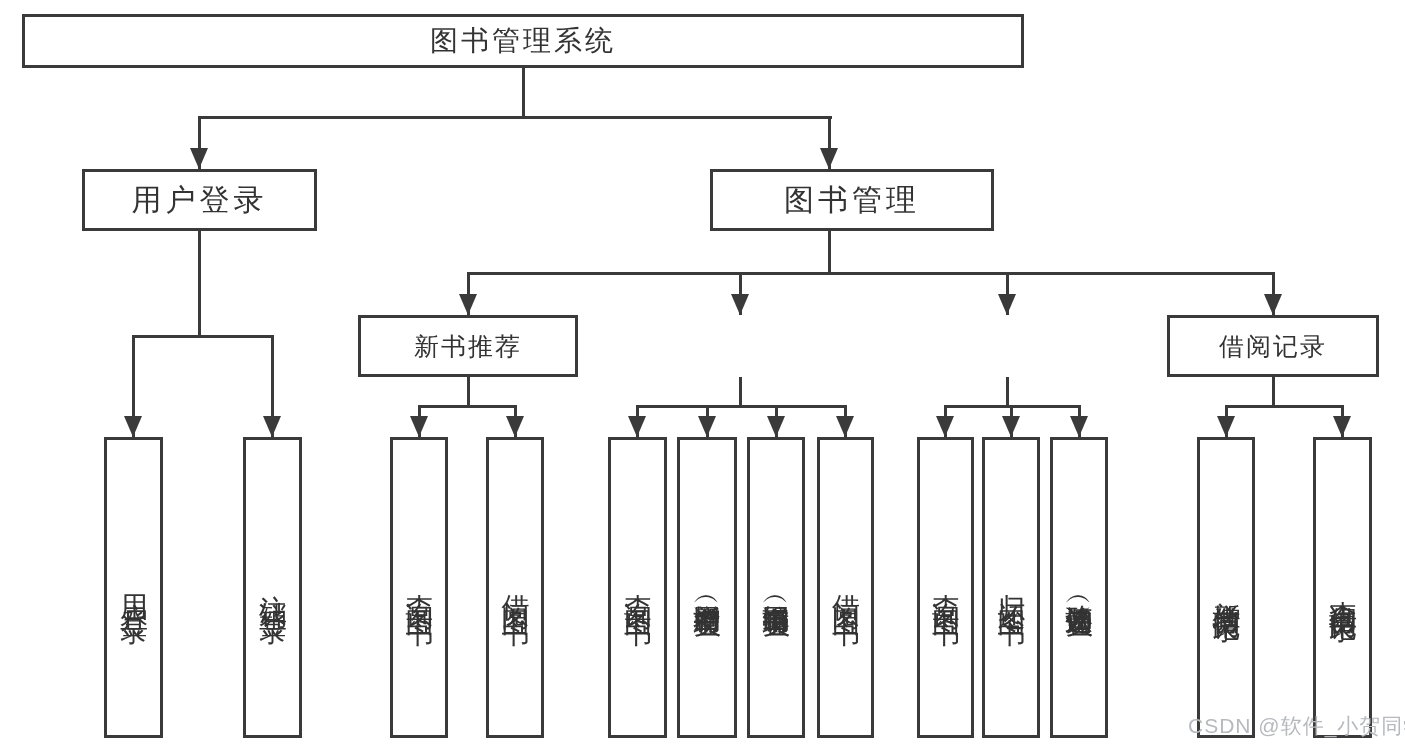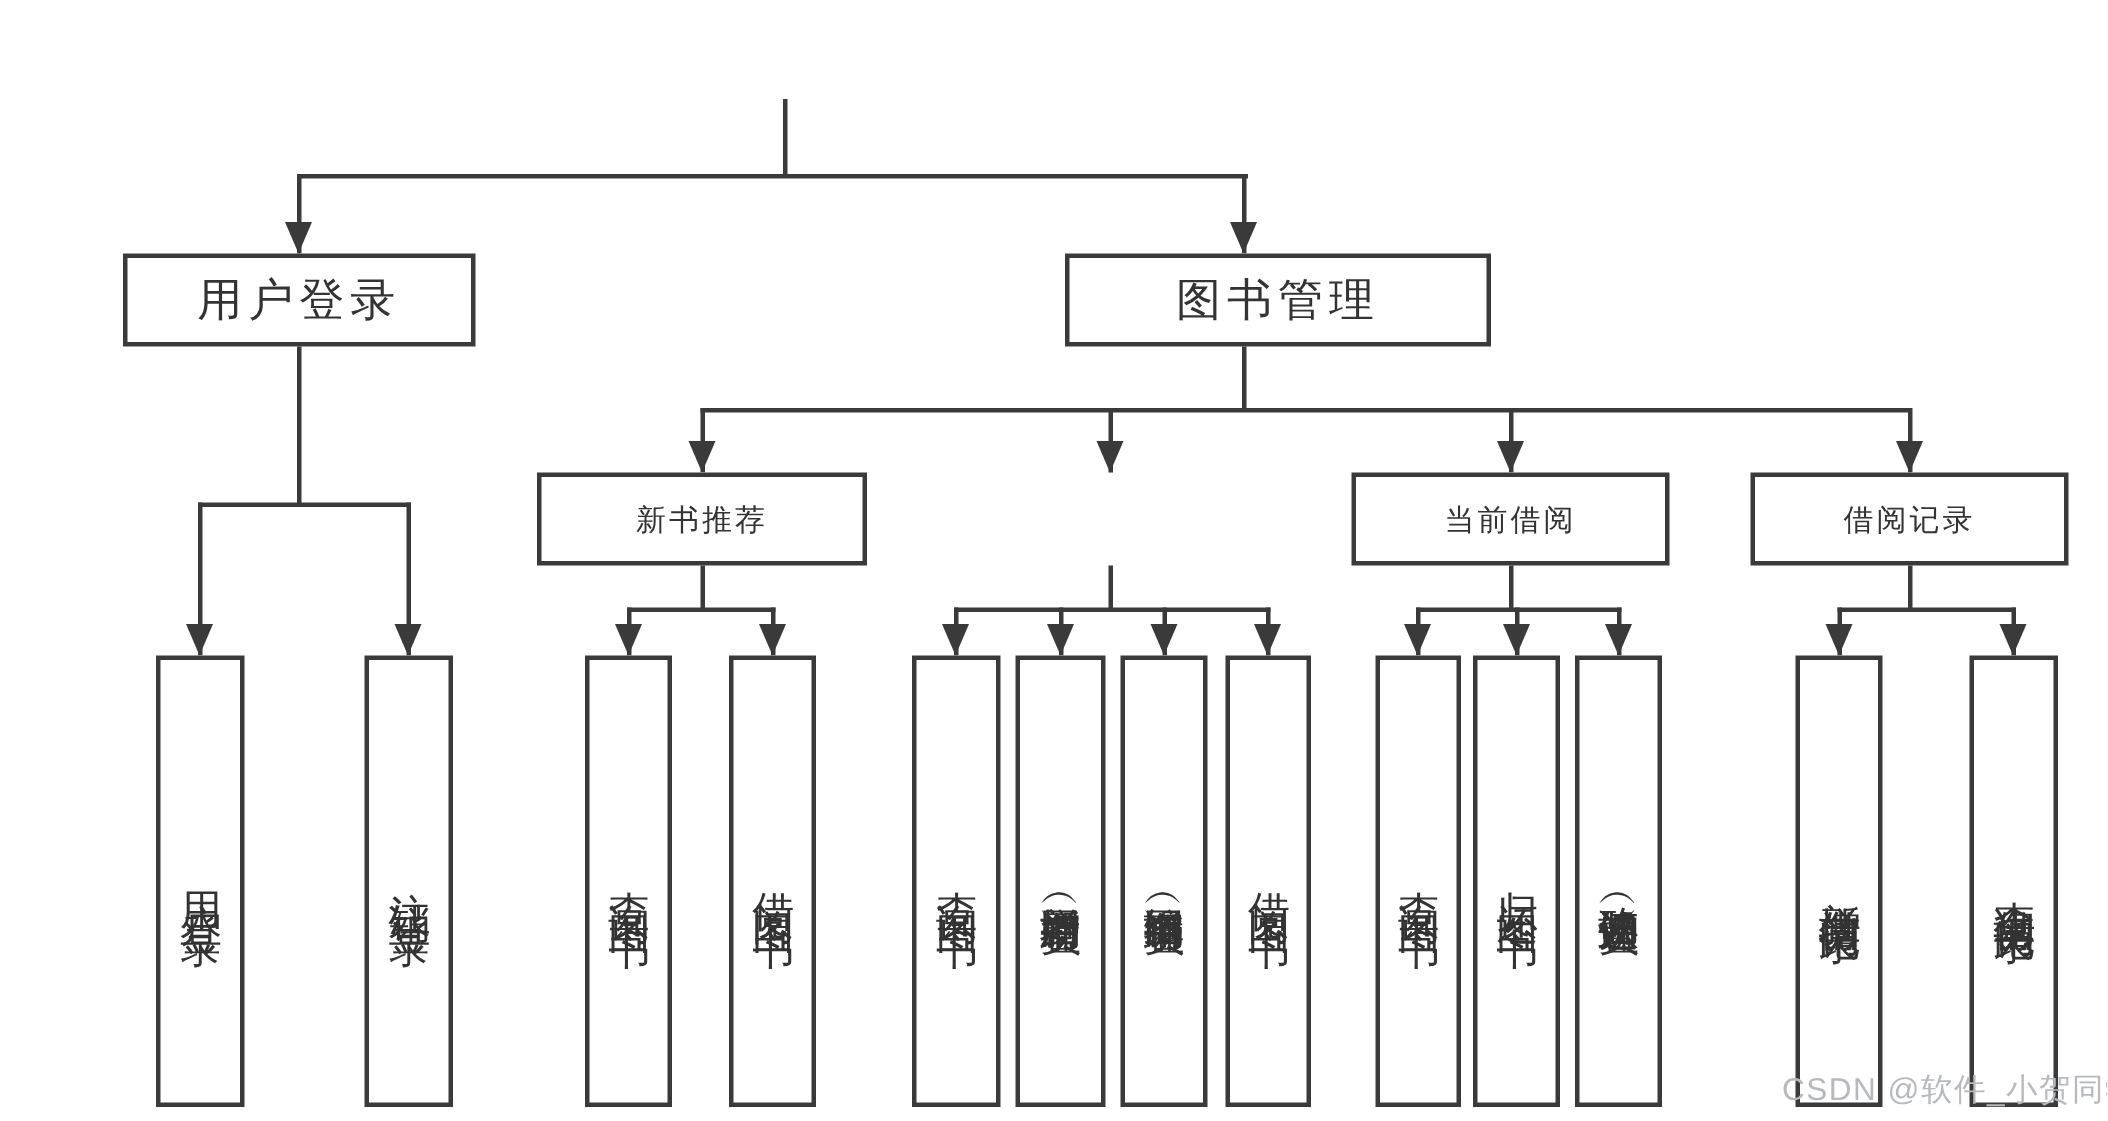--- a/index.html
+++ b/index.html
@@ -58,6 +58,7 @@
 
 <div id="canvas">
 
+  <div class="box title" style="left:22px; top:14px; width:1002px; height:54px;">图书管理系统</div>
 
   <div class="ln" style="left:522px; top:66px; width:3px; height:52px;"></div>
   <div class="ln" style="left:198px; top:116px; width:634px; height:3px;"></div>

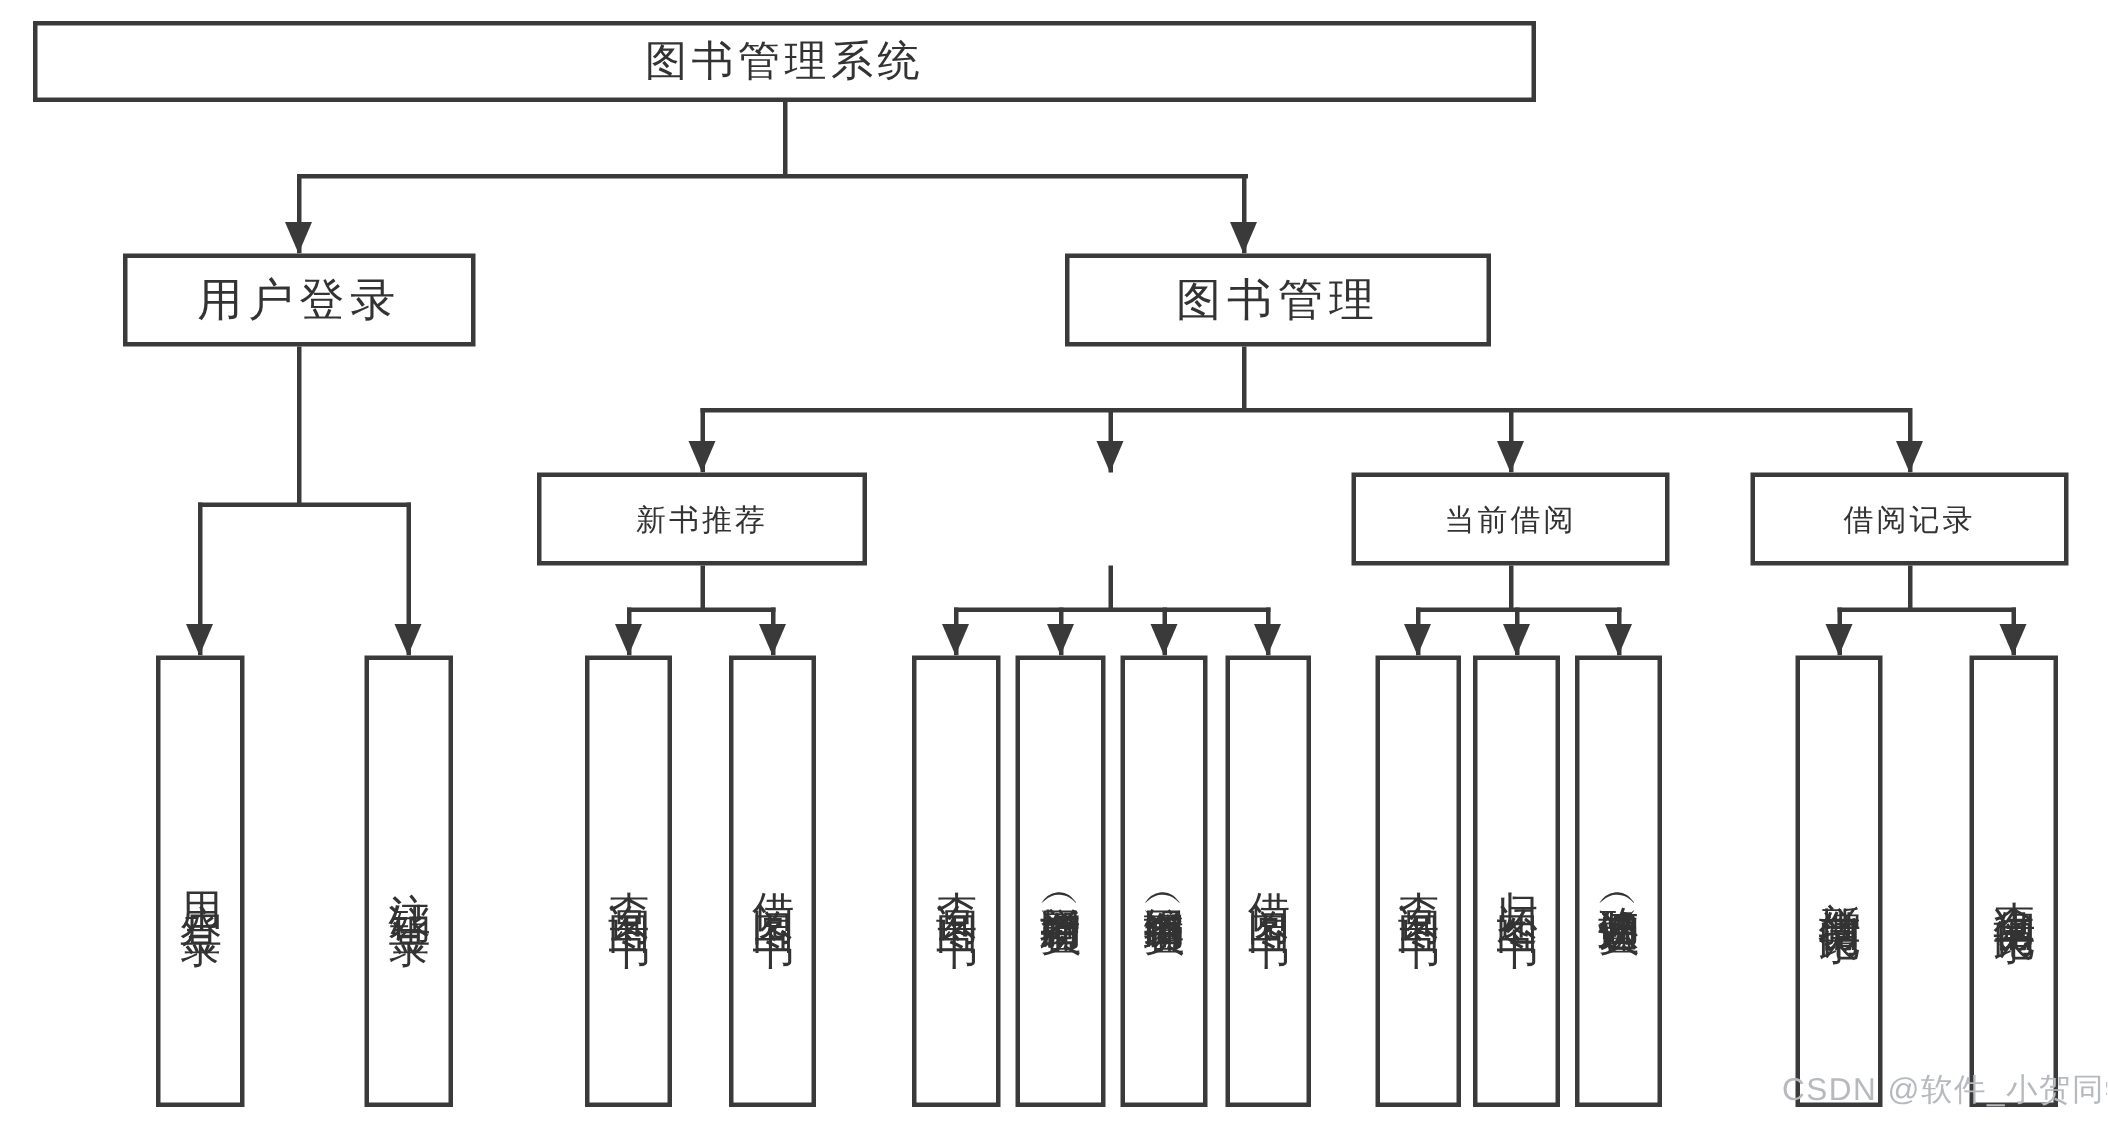--- a/index.html
+++ b/index.html
@@ -25,7 +25,7 @@
   }
   .title { font-size: 28px; letter-spacing: 3px; }
   .h1    { font-size: 30px; letter-spacing: 4px; }
-  .h2    { font-size: 20px; letter-spacing: 2px; text-align: center; }
+  .h2    { font-size: 25px; letter-spacing: 2px; text-align: center; }
   .v {
     writing-mode: vertical-rl;
     text-orientation: mixed;

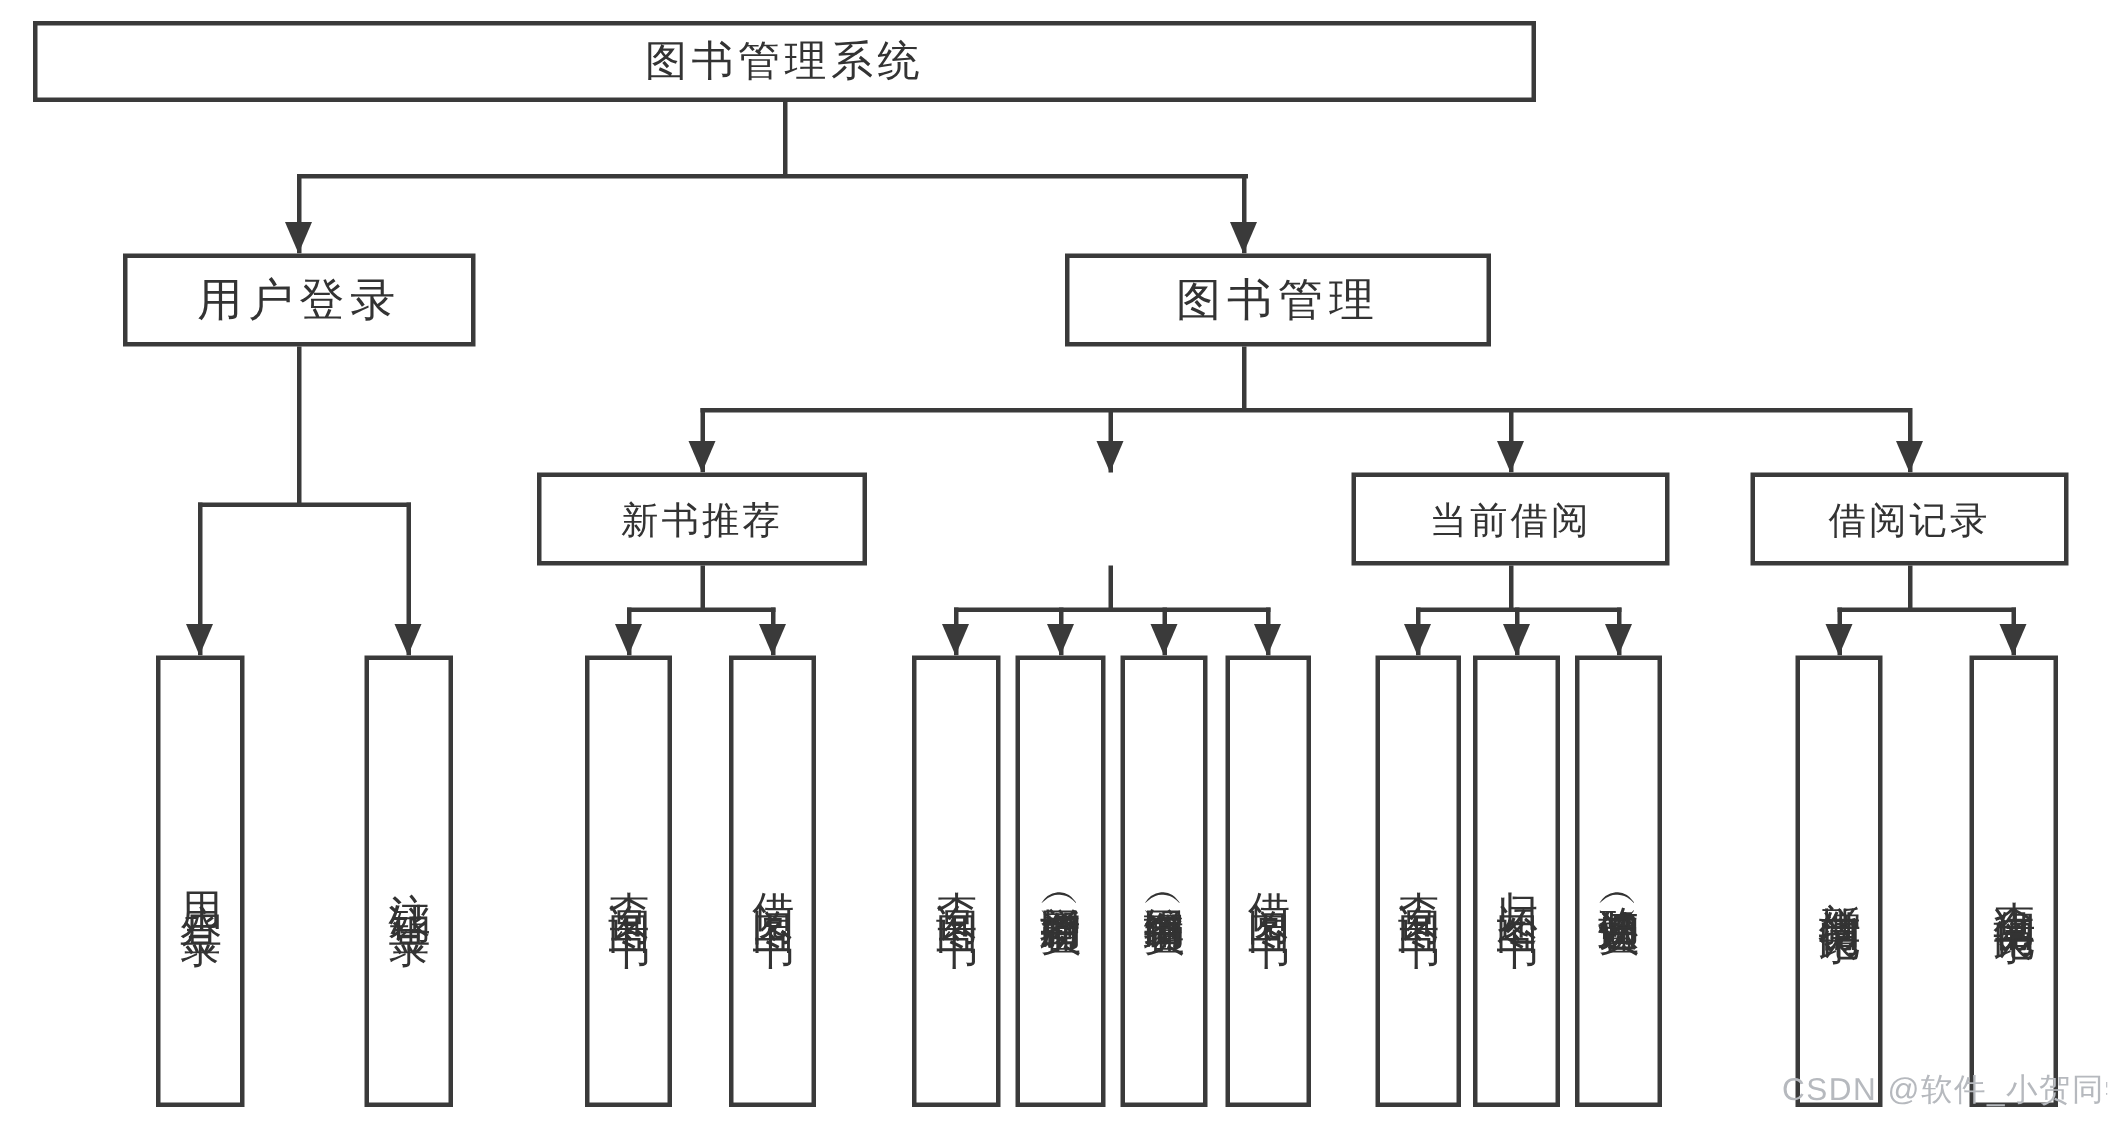--- a/index.html
+++ b/index.html
@@ -89,7 +89,6 @@
   <div class="arr" style="left:1264px; top:294px;"></div>
 
   <div class="box h2" style="left:358px; top:315px; width:220px; height:62px;">新书推荐</div>
-  <div class="box h2" style="left:901px; top:315px; width:212px; height:62px;">当前借阅</div>
   <div class="box h2" style="left:1167px; top:315px; width:212px; height:62px;">借阅记录</div>
 
   <div class="ln" style="left:467px; top:377px; width:3px; height:30px;"></div>

